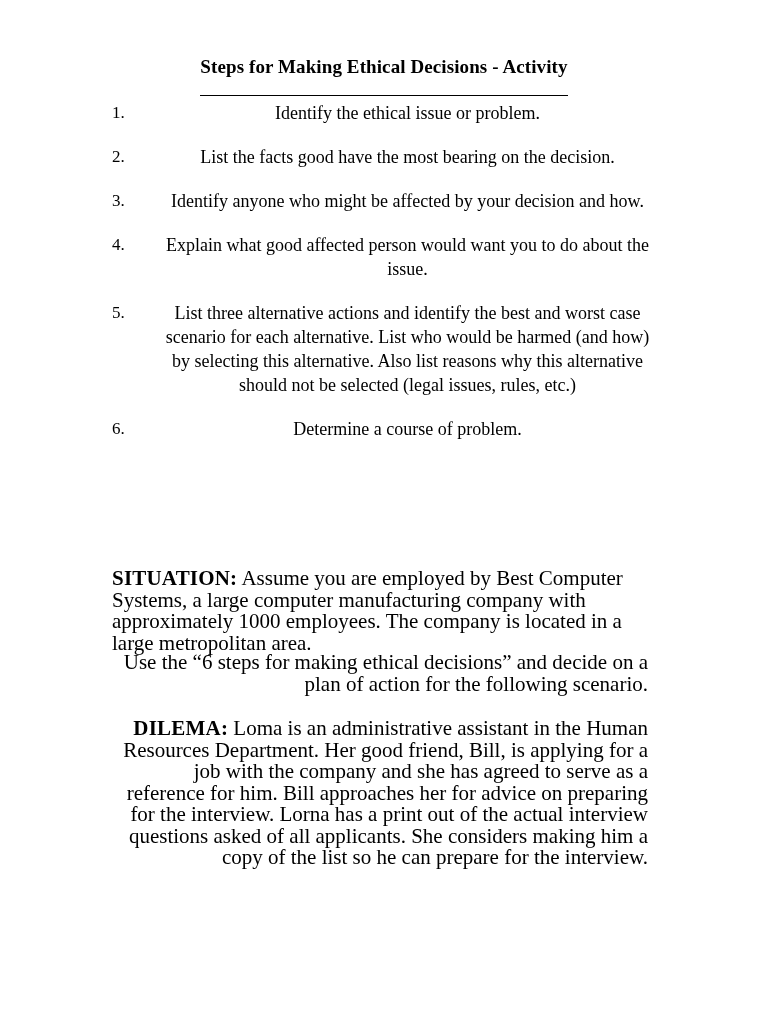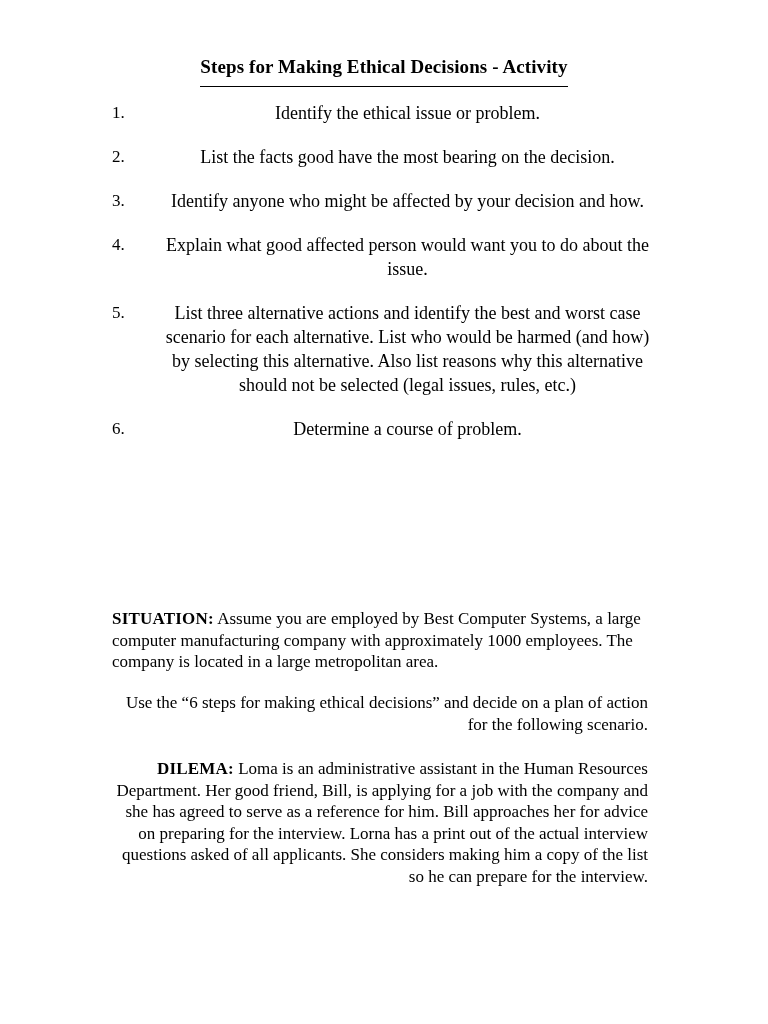--- a/index.html
+++ b/index.html
@@ -35,7 +35,7 @@
   }
   .doc-title span {
     border-bottom: 1.5px solid #000;
-    padding-bottom: 9px;
+    padding-bottom: 18px;
     margin-top: 16px;
   }
   .steps {

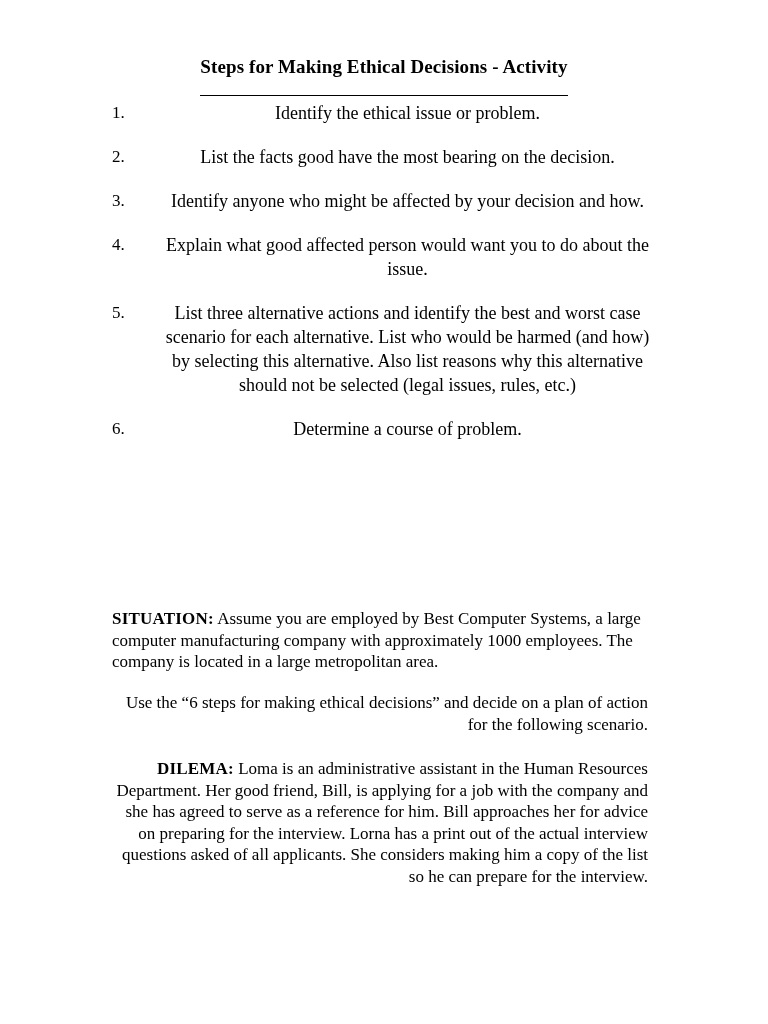--- a/index.html
+++ b/index.html
@@ -65,9 +65,8 @@
     position: absolute;
     left: 112px;
     width: 536px;
-    font-size: 17px;
+    font-size: 21px;
     line-height: 21.5px;
-    margin-top: 40px;
   }
   .body-block .lead {
     font-weight: bold;

